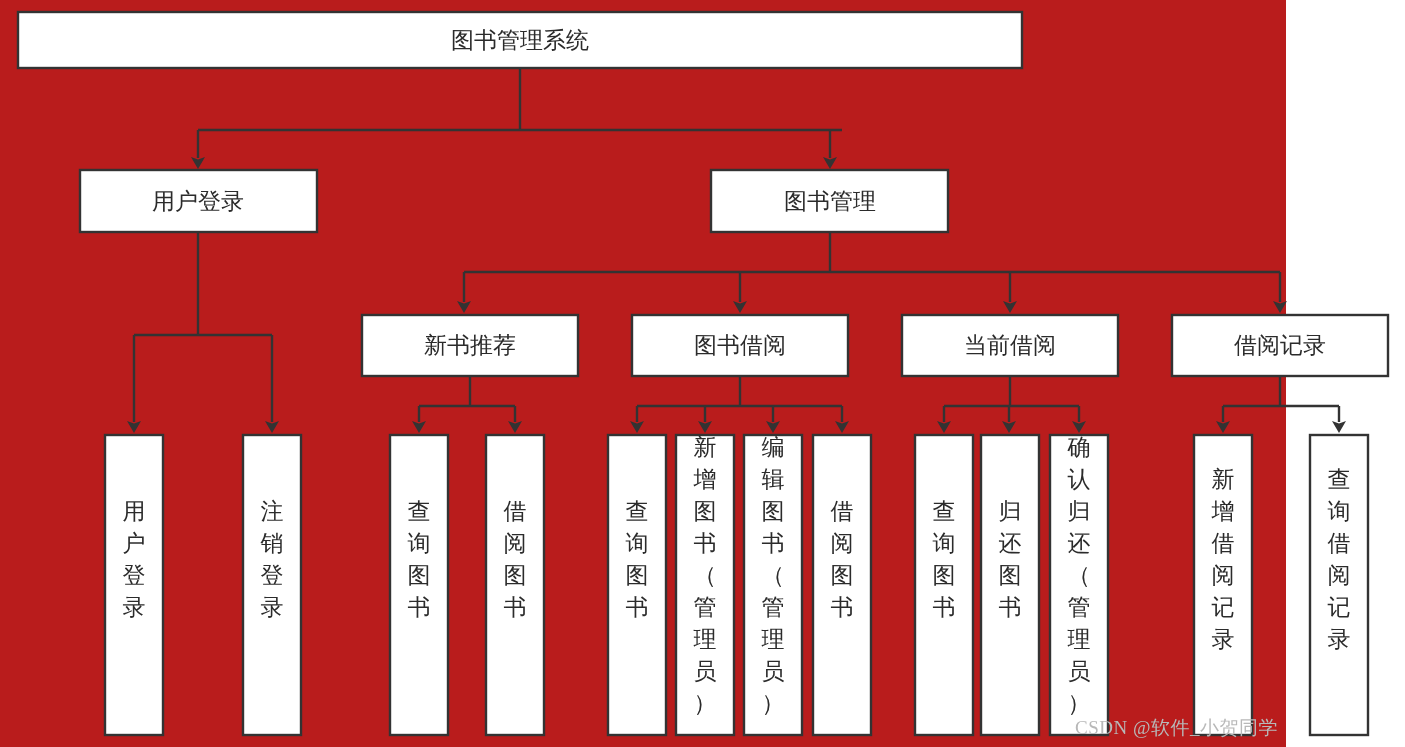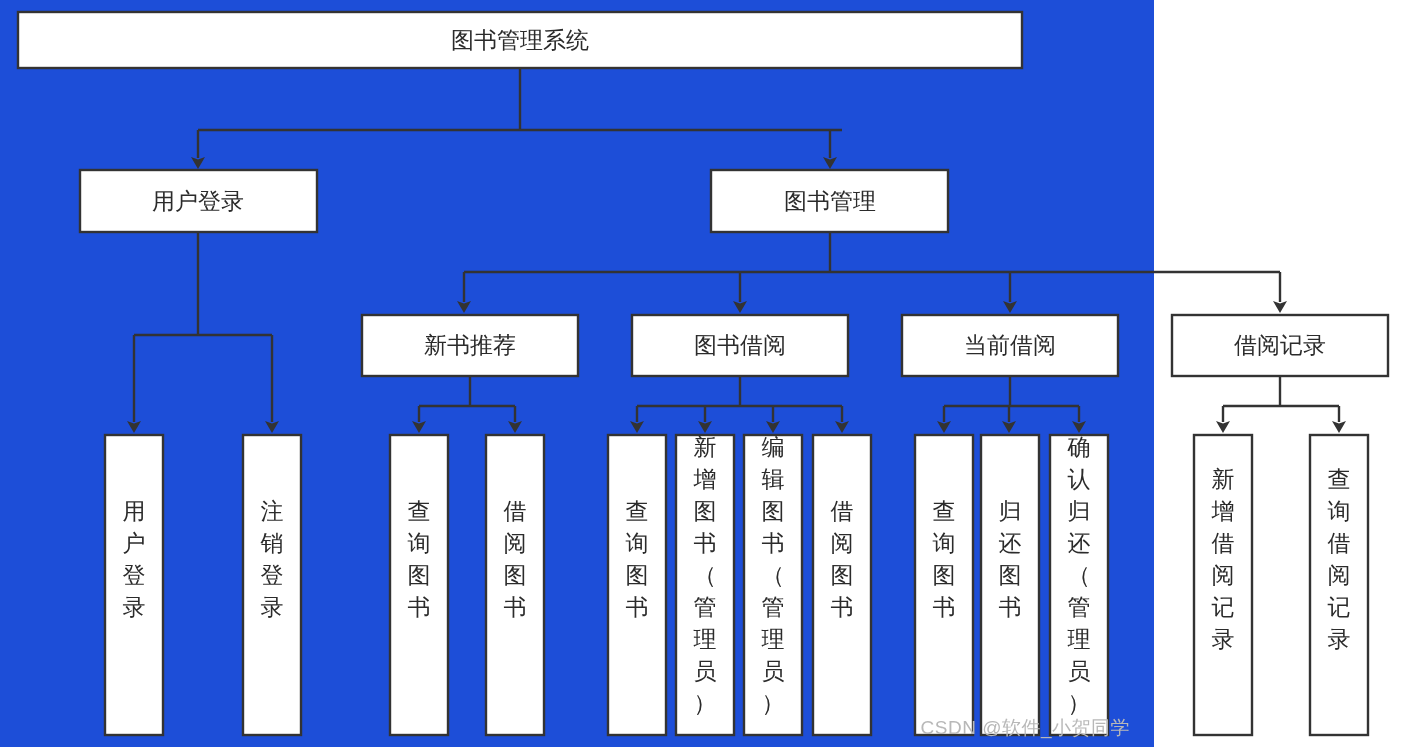--- a/index.html
+++ b/index.html
@@ -15,9 +15,9 @@
   }
   #diagram-root {
     position: relative;
-    width: 1154px;
+    width: 1286px;
     height: 747px;
-    background: #1d4ed8;
+    background: #b91c1c;
   }
   svg#tree-svg {
     position: absolute;

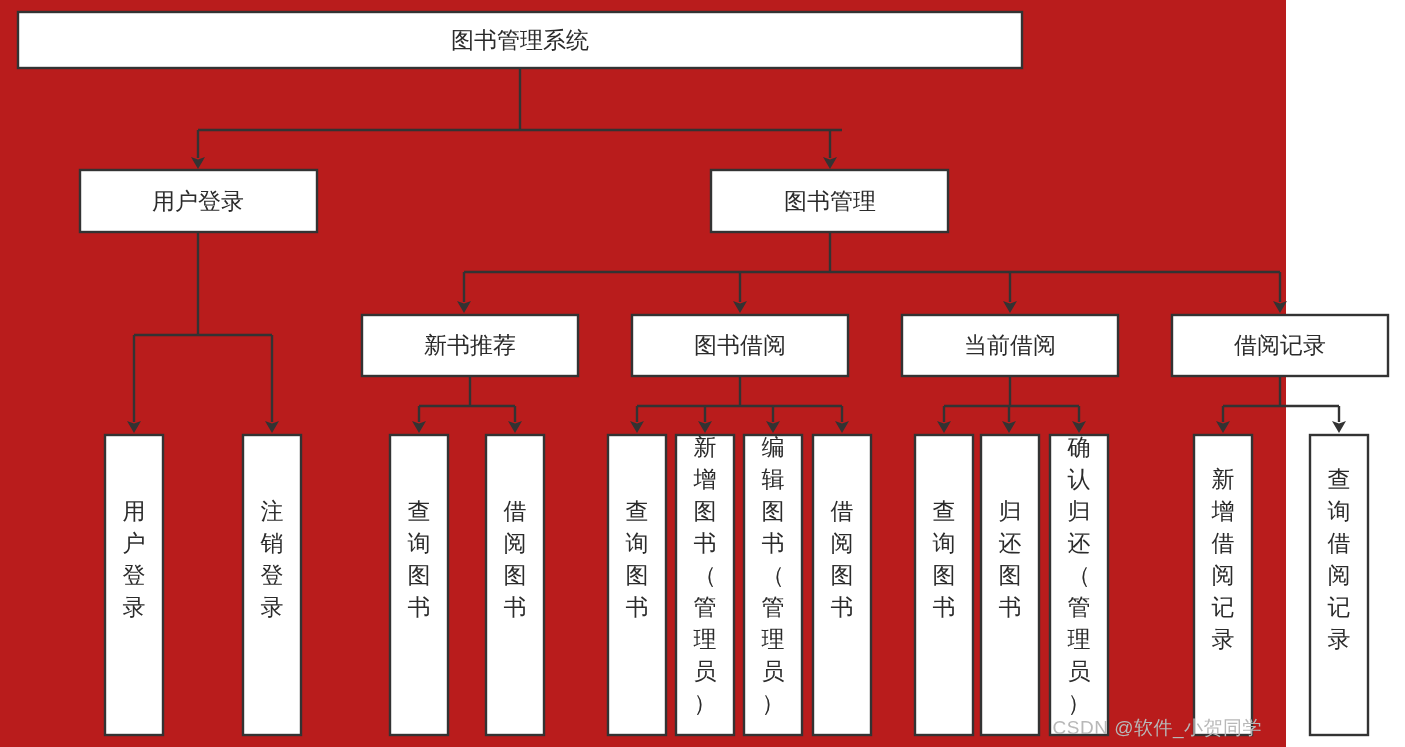--- a/index.html
+++ b/index.html
@@ -57,9 +57,9 @@
   }
   .watermark-text {
     position: absolute;
-    right: 24px;
+    right: 8px;
     bottom: 6px;
-    font-family: Liberation Sans, sans-serif;
+    font-family: Liberation Serif, serif;
     font-size: 19px;
     color: #b8b8b8;
     white-space: nowrap;

